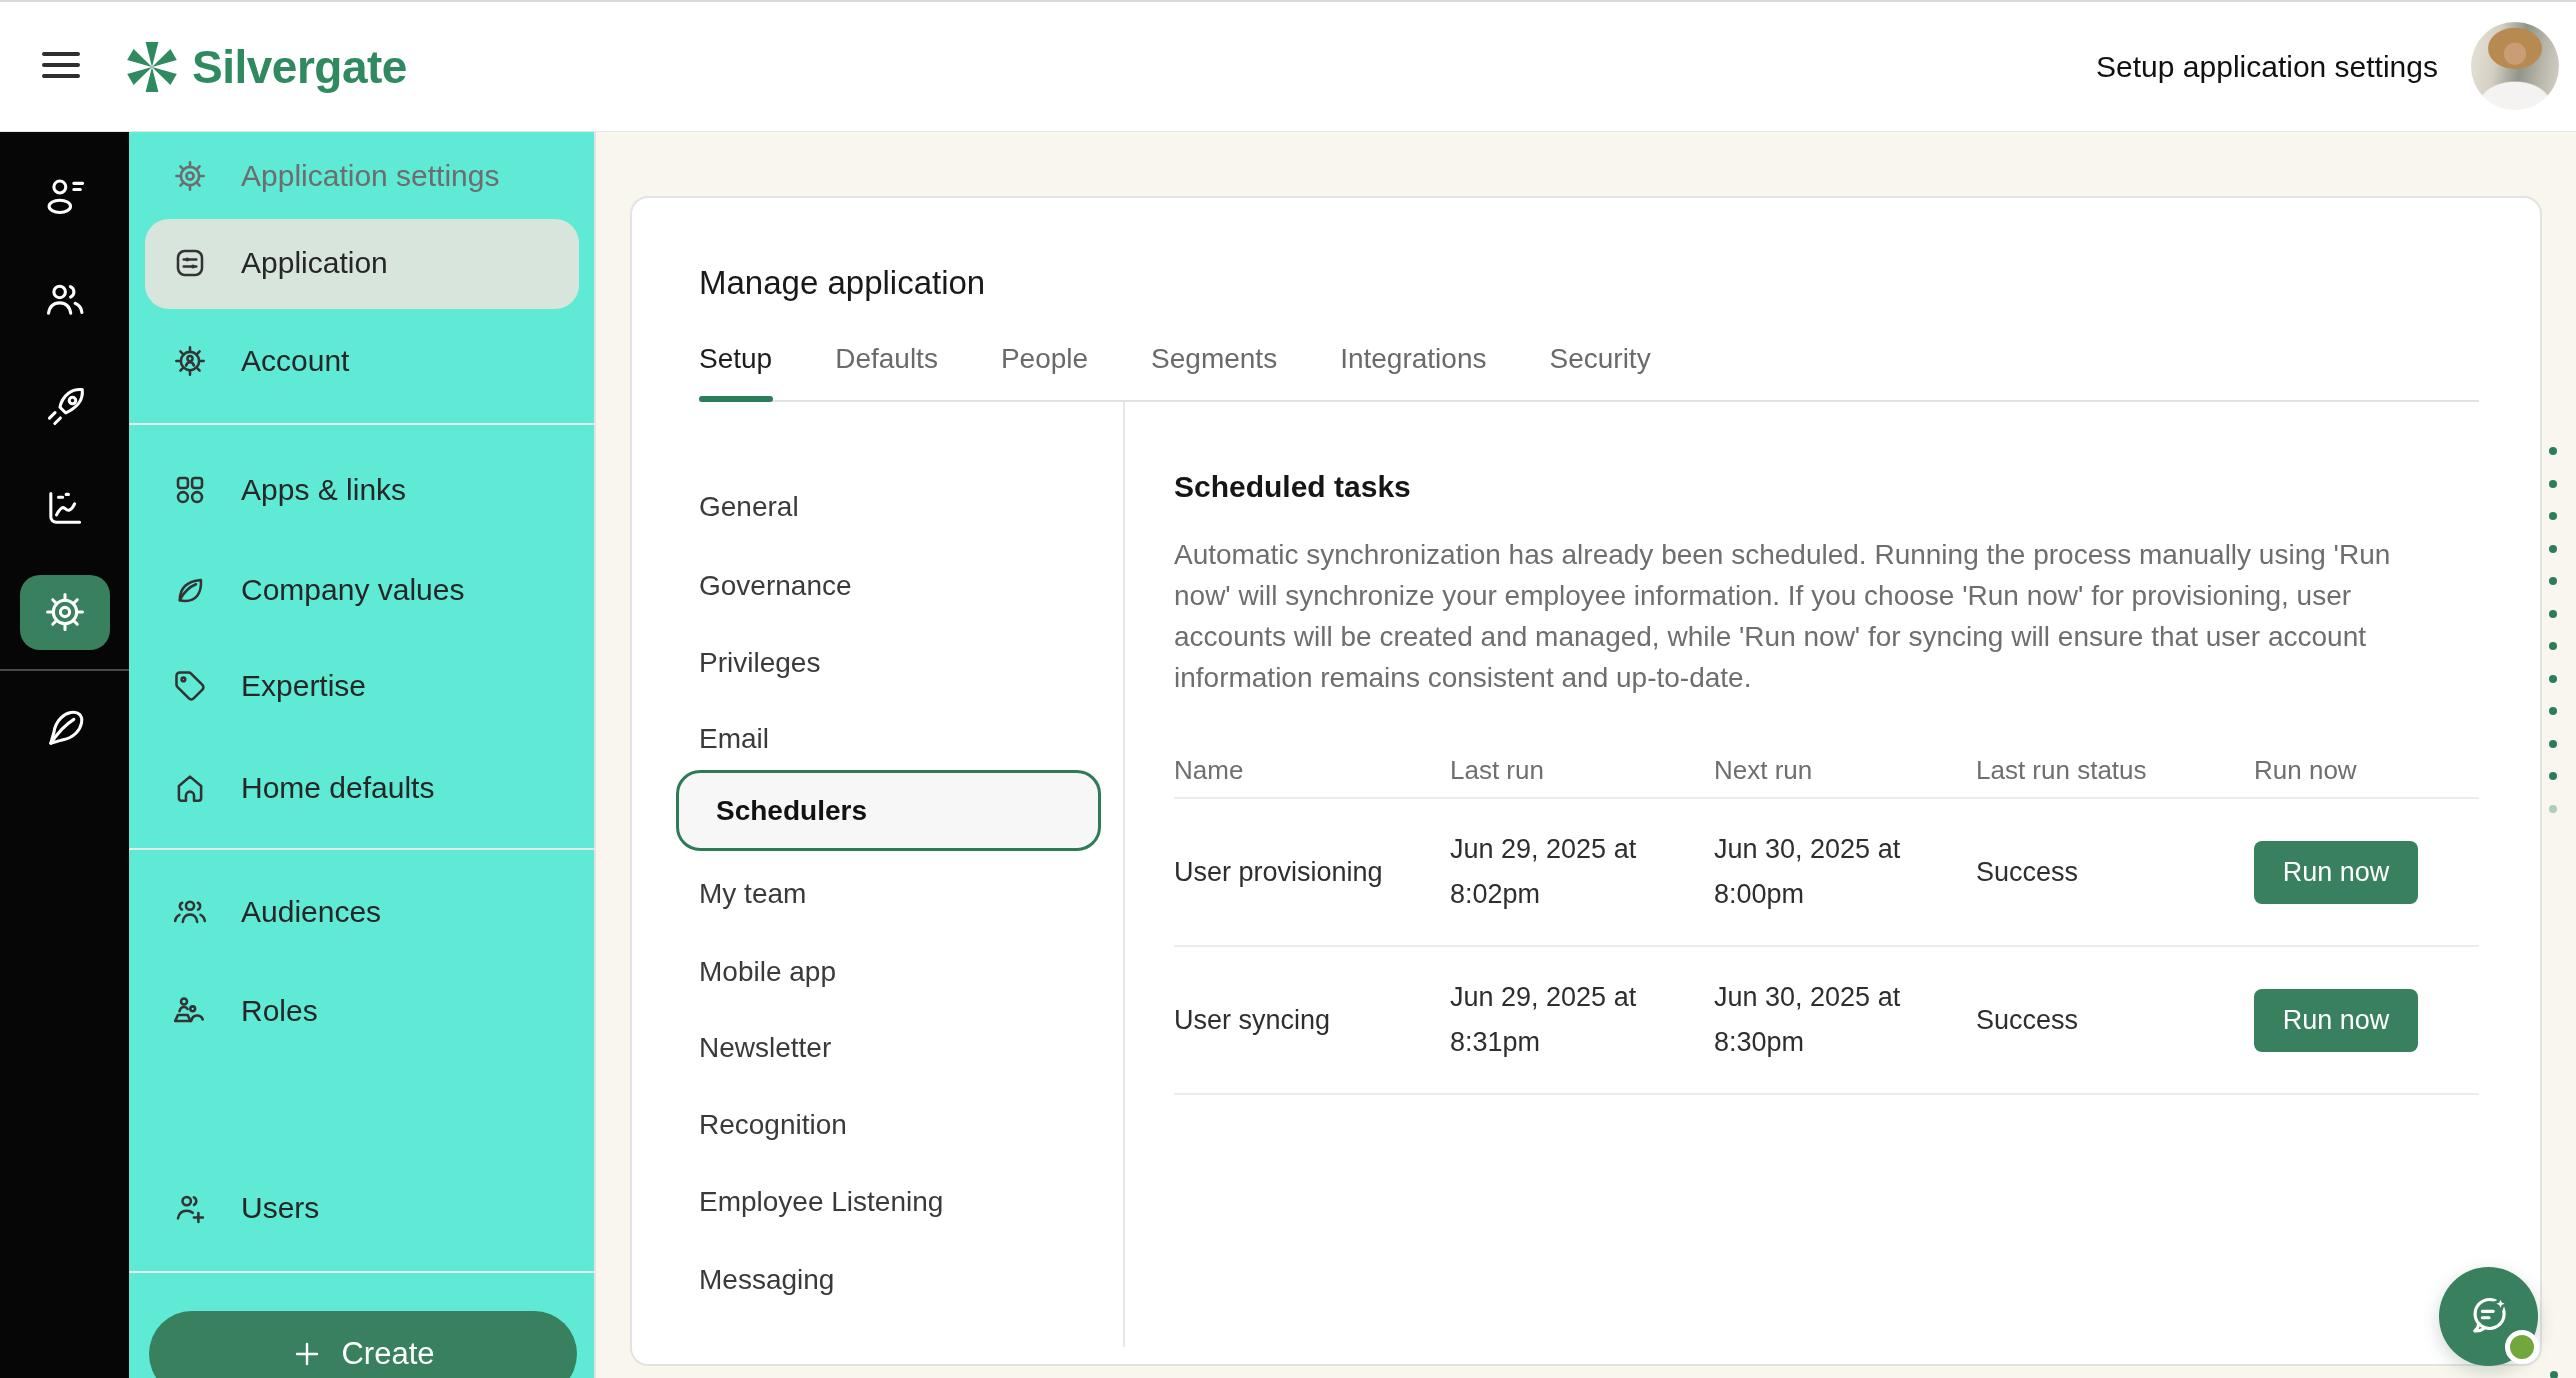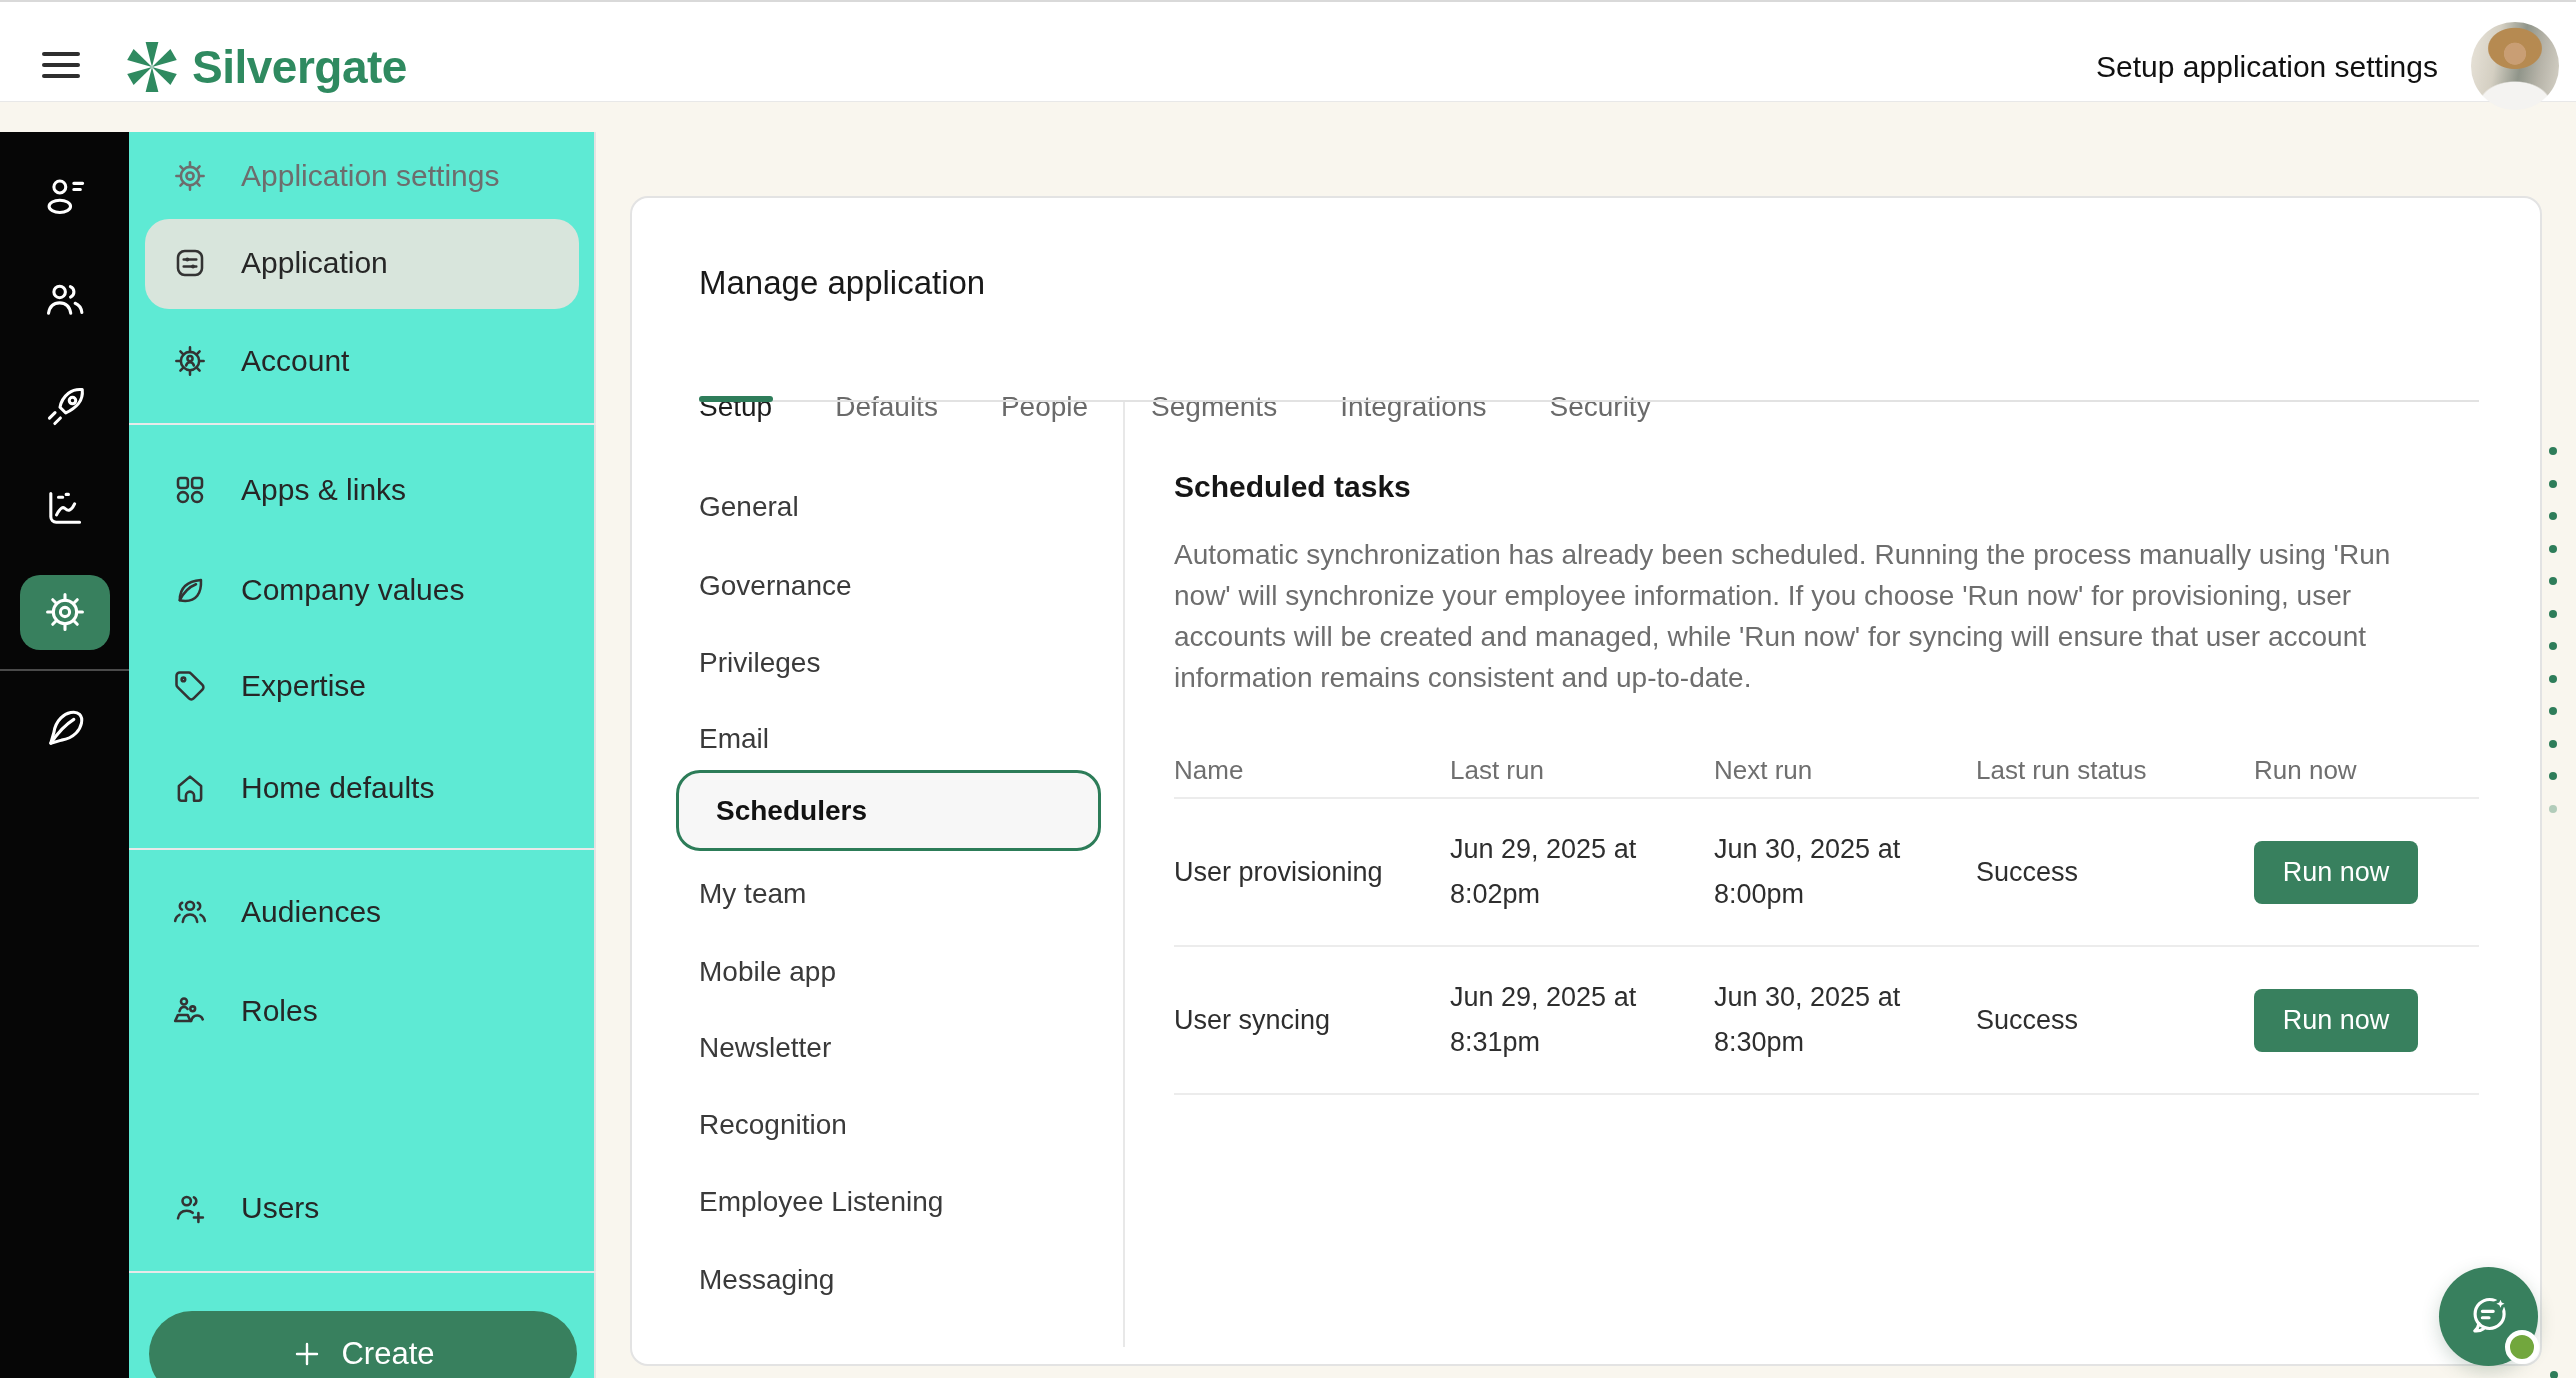--- a/index.html
+++ b/index.html
@@ -13,7 +13,7 @@
   svg { display: block; }
 
   
-  .topbar { position: absolute; left:0; top:0; width:2576px; height:102px; background:#fff; border-bottom:1px solid #e8e8e8; z-index:6; }
+  .topbar { position: absolute; left:0; top:0; width:2576px; height:132px; background:#fff; border-bottom:1px solid #e8e8e8; z-index:6; }
   .topedge { position:absolute; left:0; top:0; width:2576px; height:2px; background:#d9d9d9; }
   .hamburger { position:absolute; left:42px; top:52px; width:38px; display:flex; flex-direction:column; gap:7px; cursor:pointer; }
   .hamburger span { height:4px; background:#2e2e2e; border-radius:2px; }

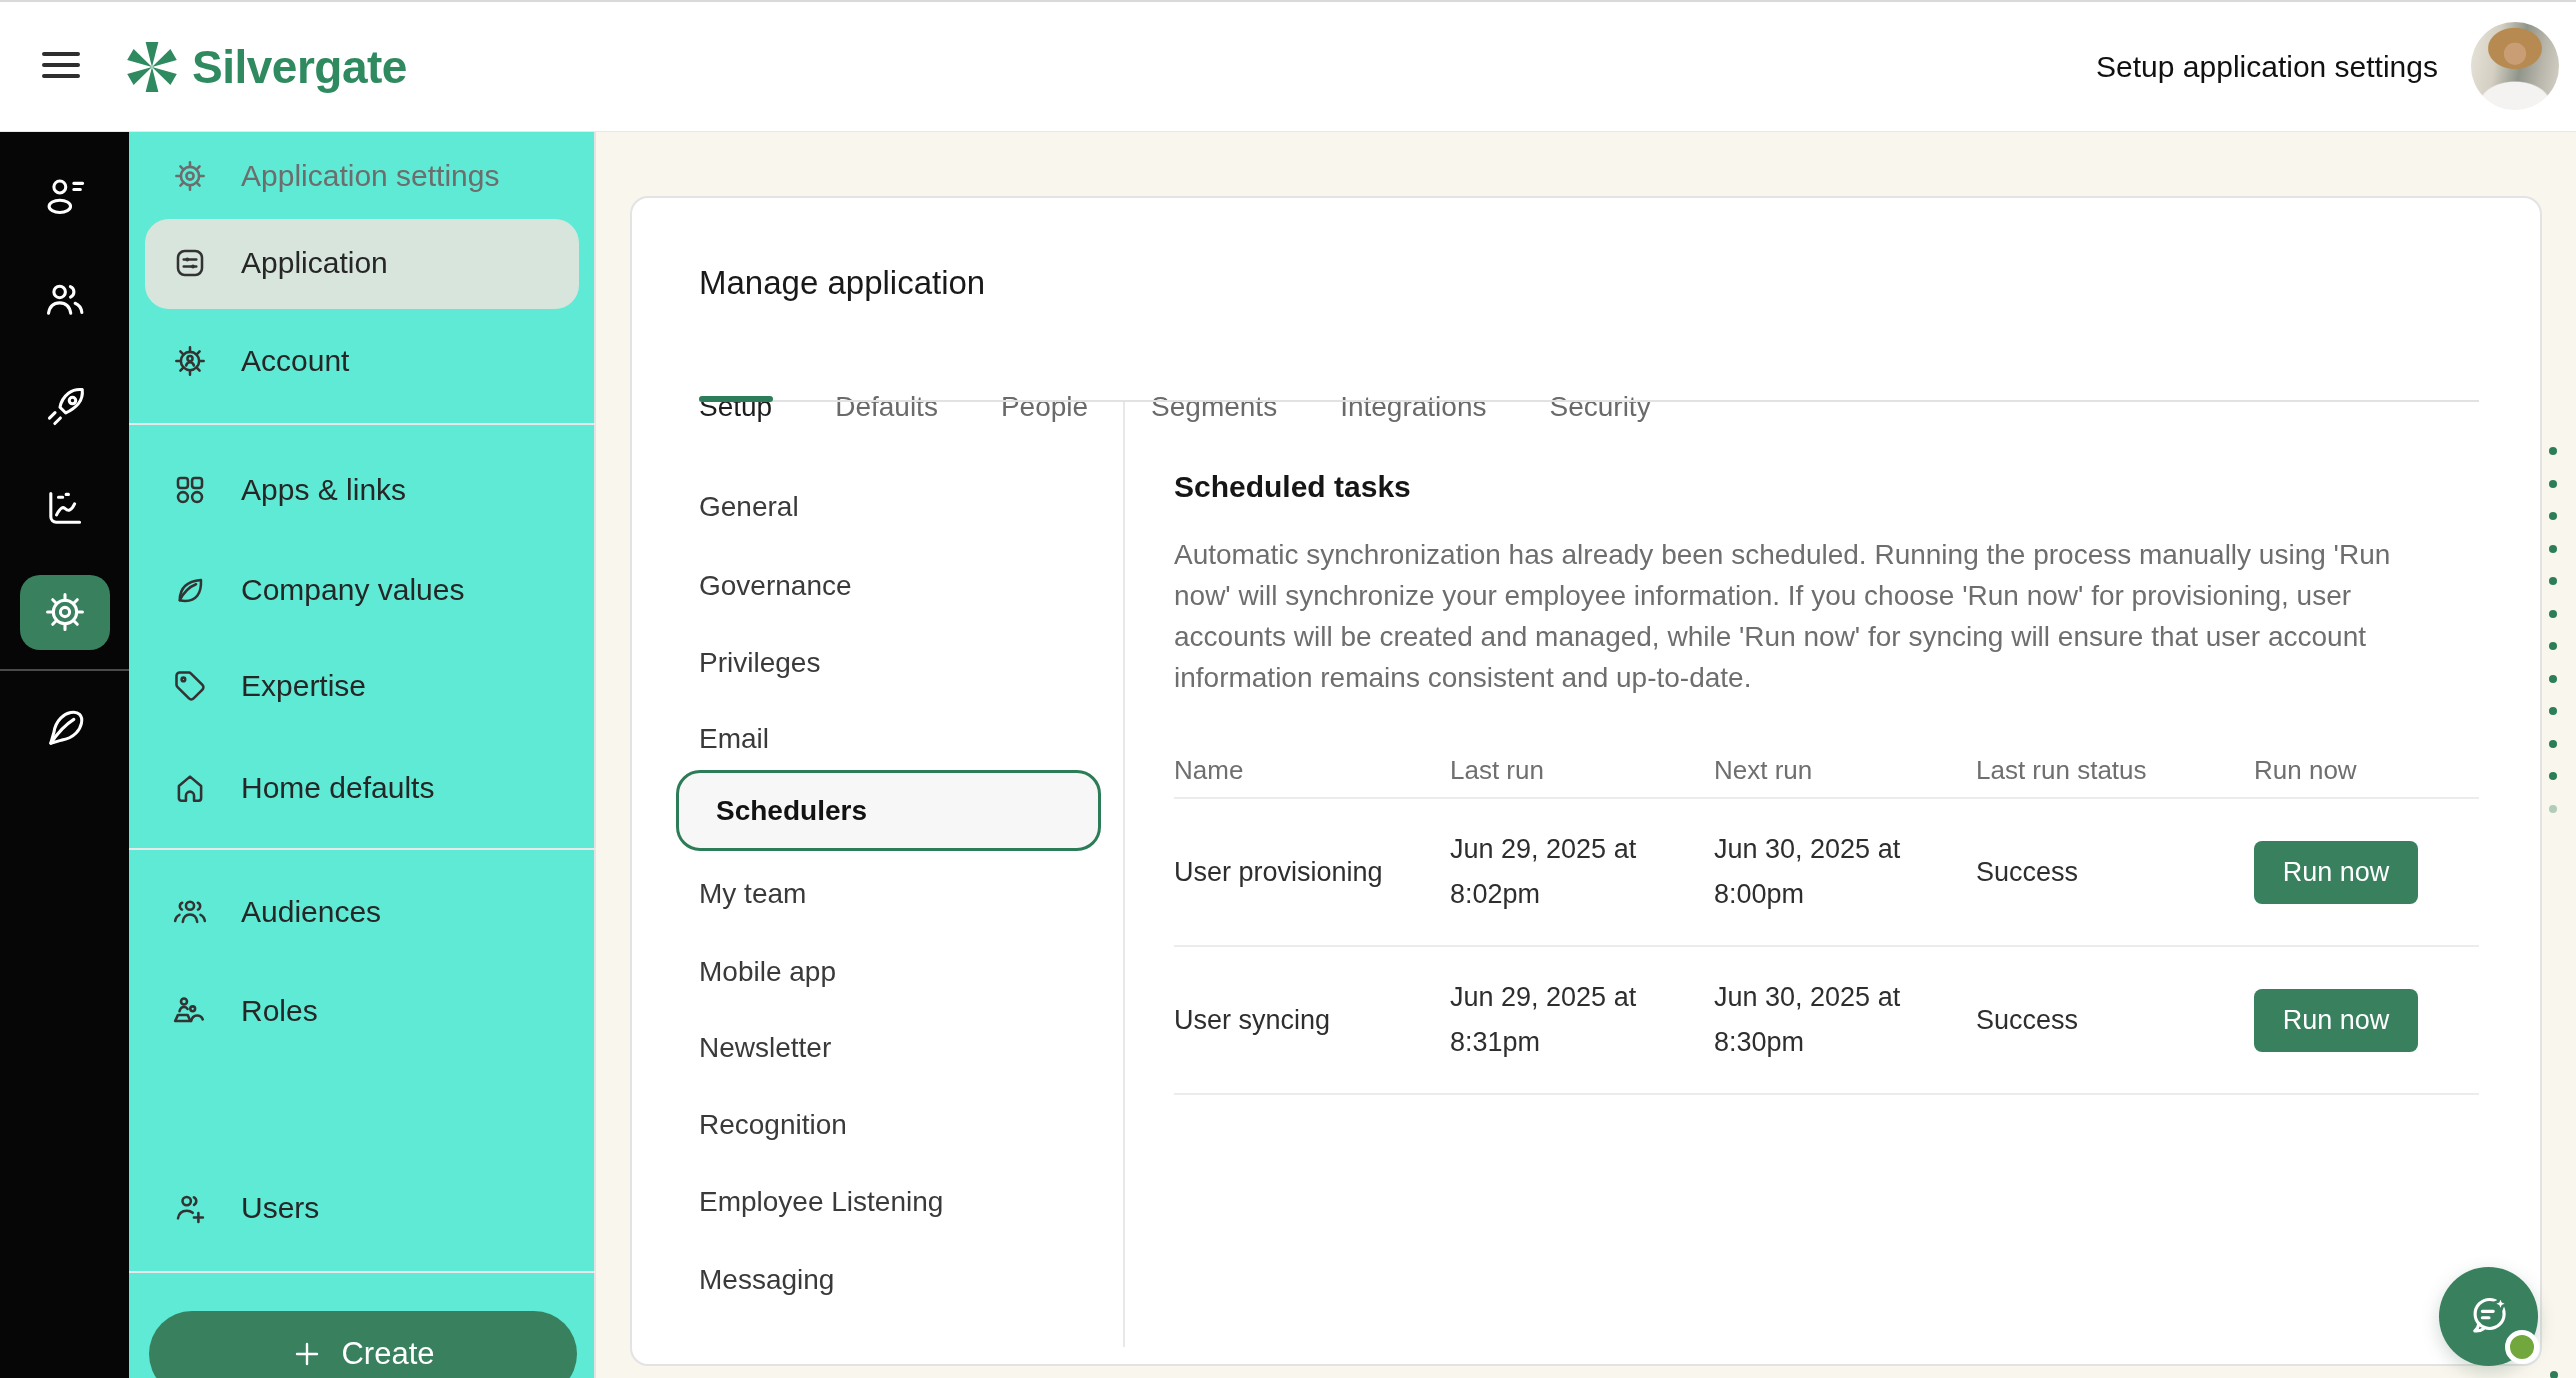--- a/index.html
+++ b/index.html
@@ -49,7 +49,7 @@
   .card { position:absolute; left:630px; top:196px; width:1912px; height:1170px; background:#fff; border:2px solid #e3e3e3; border-radius:18px; z-index:2; }
   .card-title { position:absolute; left:67px; top:66px; font-size:33px; font-weight:400; color:#191919; }
   .tabs { position:absolute; left:67px; top:145px; display:flex; gap:63px; font-size:28px; color:#6a6a6a; }
-  .tab { cursor:pointer;margin-top:48px; }
+  .tab { cursor:pointer; }
   .tab.active { color:#1c1c1c; font-weight:500; }
   .tabs-border { position:absolute; left:67px; top:202px; width:1780px; height:2px; background:#e2e2e2; }
   .tab-underline { position:absolute; left:67px; top:198px; width:74px; height:6px; background:#2e7d5a; border-radius:3px; }

